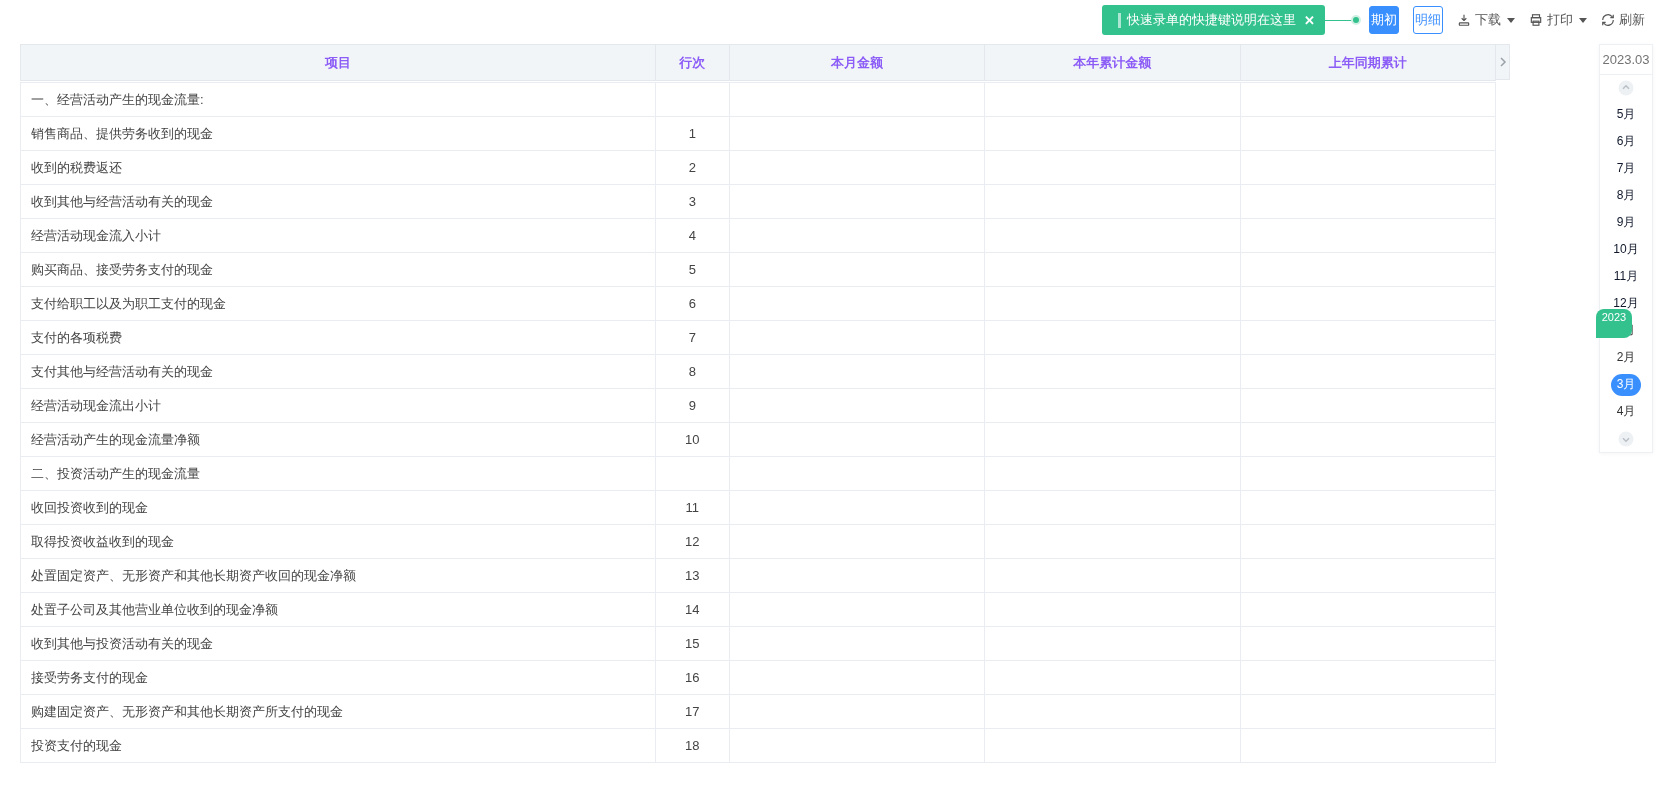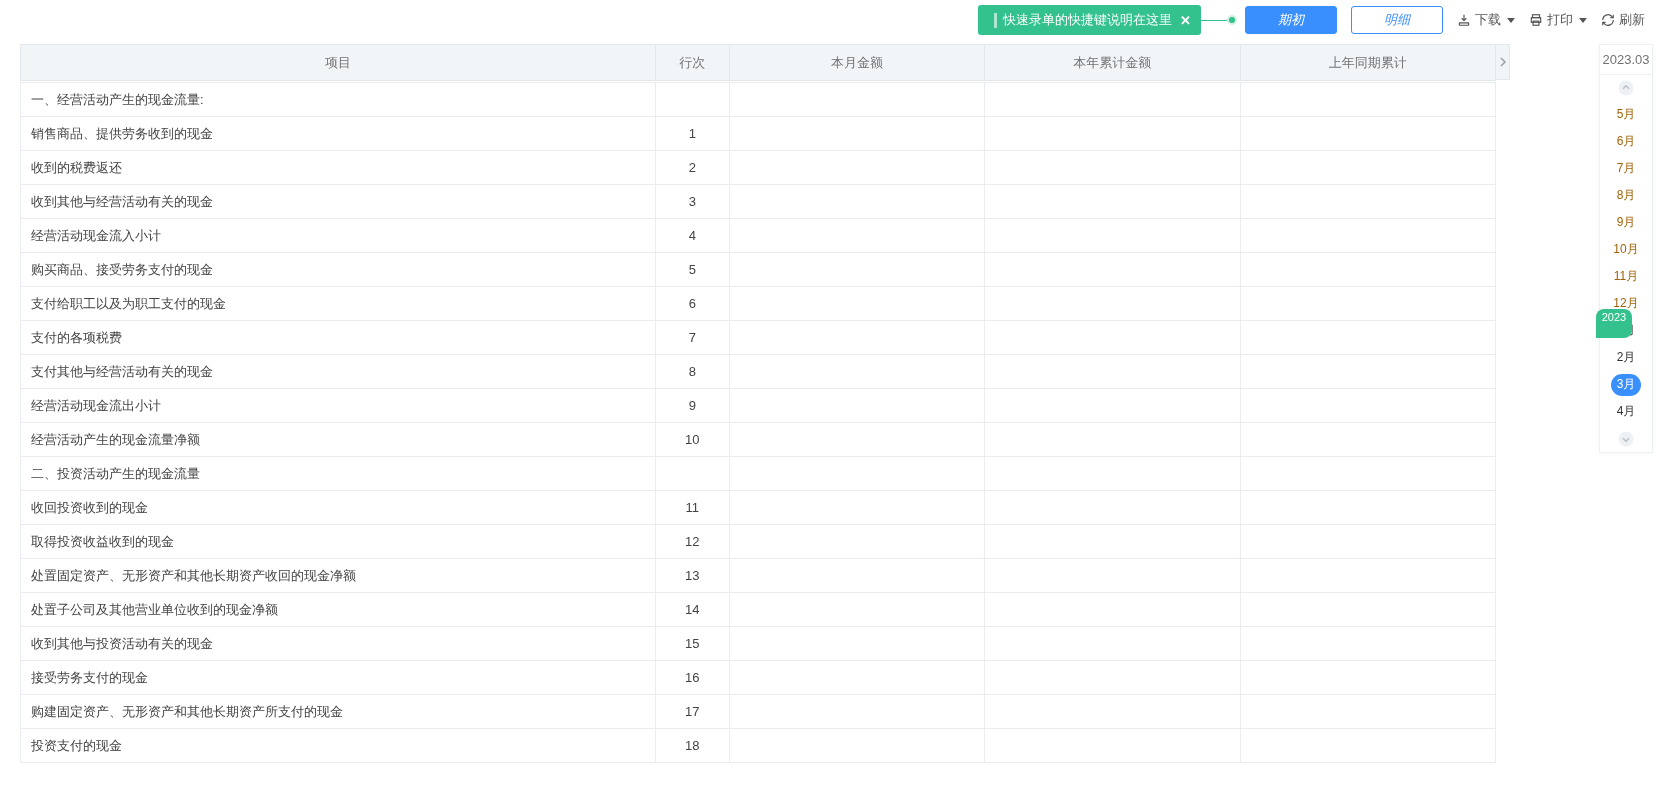--- a/index.html
+++ b/index.html
@@ -13,7 +13,7 @@
   .banner .line { position: absolute; right: -28px; top: 50%; width: 28px; height: 1px; background: #33c18e; }
   .banner .dot { position: absolute; right: -36px; top: 50%; transform: translateY(-50%); width: 10px; height: 10px; border-radius: 50%; background: #33c18e; border: 2px solid #d1f0e3; }
 
-  .btn { display: inline-flex; align-items: center; justify-content: flex-end; height: 28px; padding: 0 32px; border-radius: 3px; cursor: pointer; font-size: 13px; user-select: none; font-style: italic; }
+  .btn { display: inline-flex; align-items: center; justify-content: flex-end; height: 28px; padding: 0 1px; border-radius: 3px; cursor: pointer; font-size: 13px; user-select: none; }
   .btn-primary { background: #3a8fff; color: #fff; border: 1px solid #3a8fff; }
   .btn-outline { background: #fff; color: #3a8fff; border: 1px solid #3a8fff; }
   .tool-link { display: inline-flex; align-items: center; color: #555; cursor: pointer; gap: 4px; }

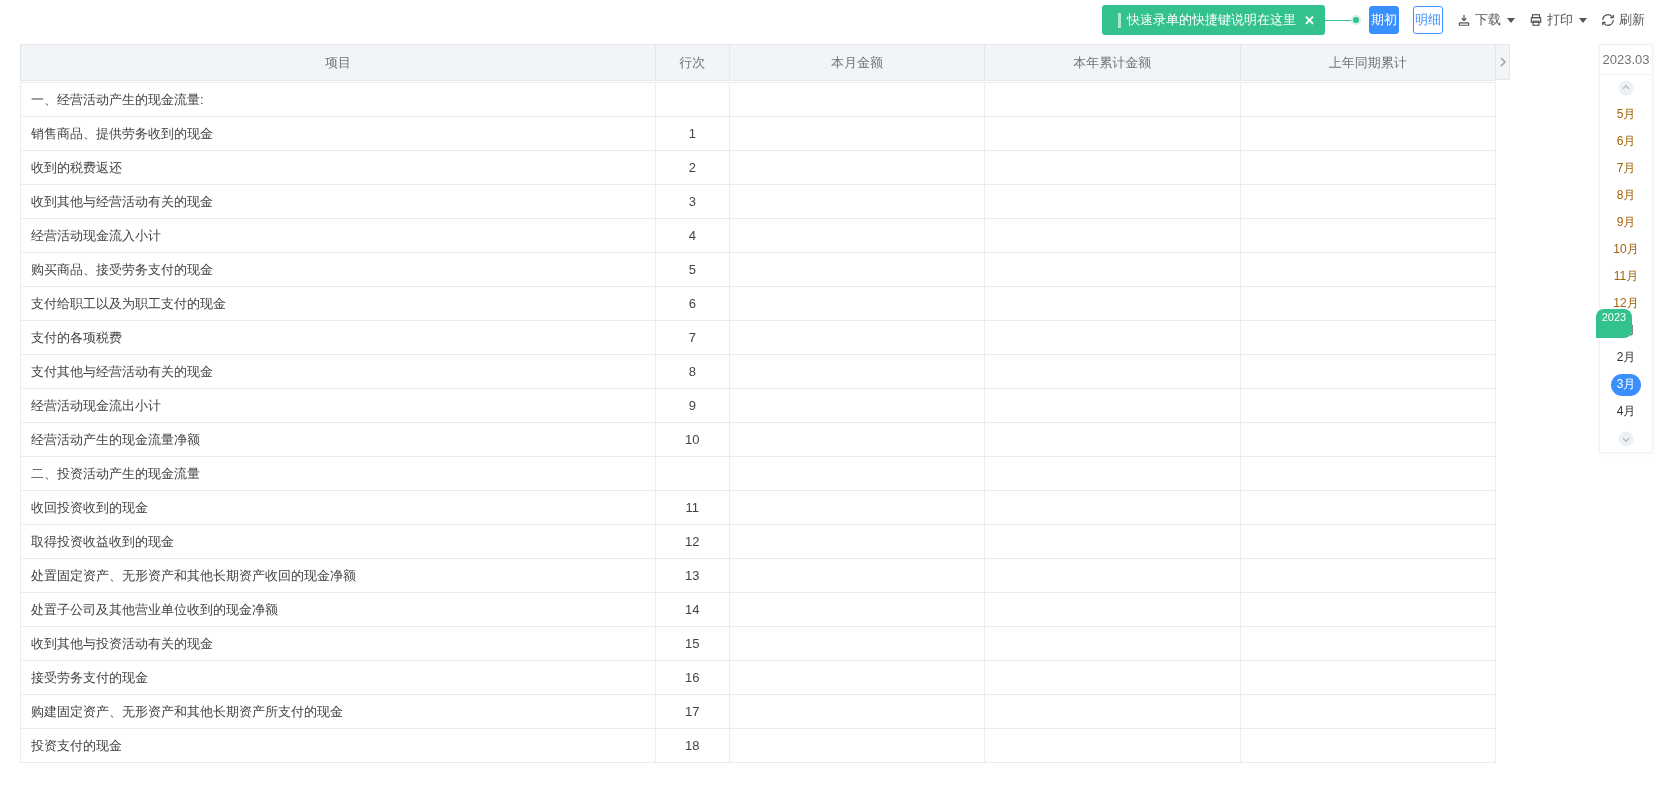--- a/index.html
+++ b/index.html
@@ -22,7 +22,7 @@
   .main { position: absolute; top: 44px; left: 20px; right: 155px; bottom: 10px; overflow: hidden; }
 
   table { width: 100%; border-collapse: collapse; table-layout: fixed; }
-  th { background: #f2f5f8; font-weight: 400; color: #737373; border: 1px solid #e4e8ec; height: 36px; }
+  th { background: #f2f5f8; font-weight: 700; color: #8b5cf6; border: 1px solid #e4e8ec; height: 36px; }
   td { border: 1px solid #e9edf1; height: 34px; padding: 0 10px; color: #444; white-space: nowrap; overflow: hidden; text-overflow: ellipsis; }
   col.c-item { width: 43%; }
   col.c-row  { width: 5%; }

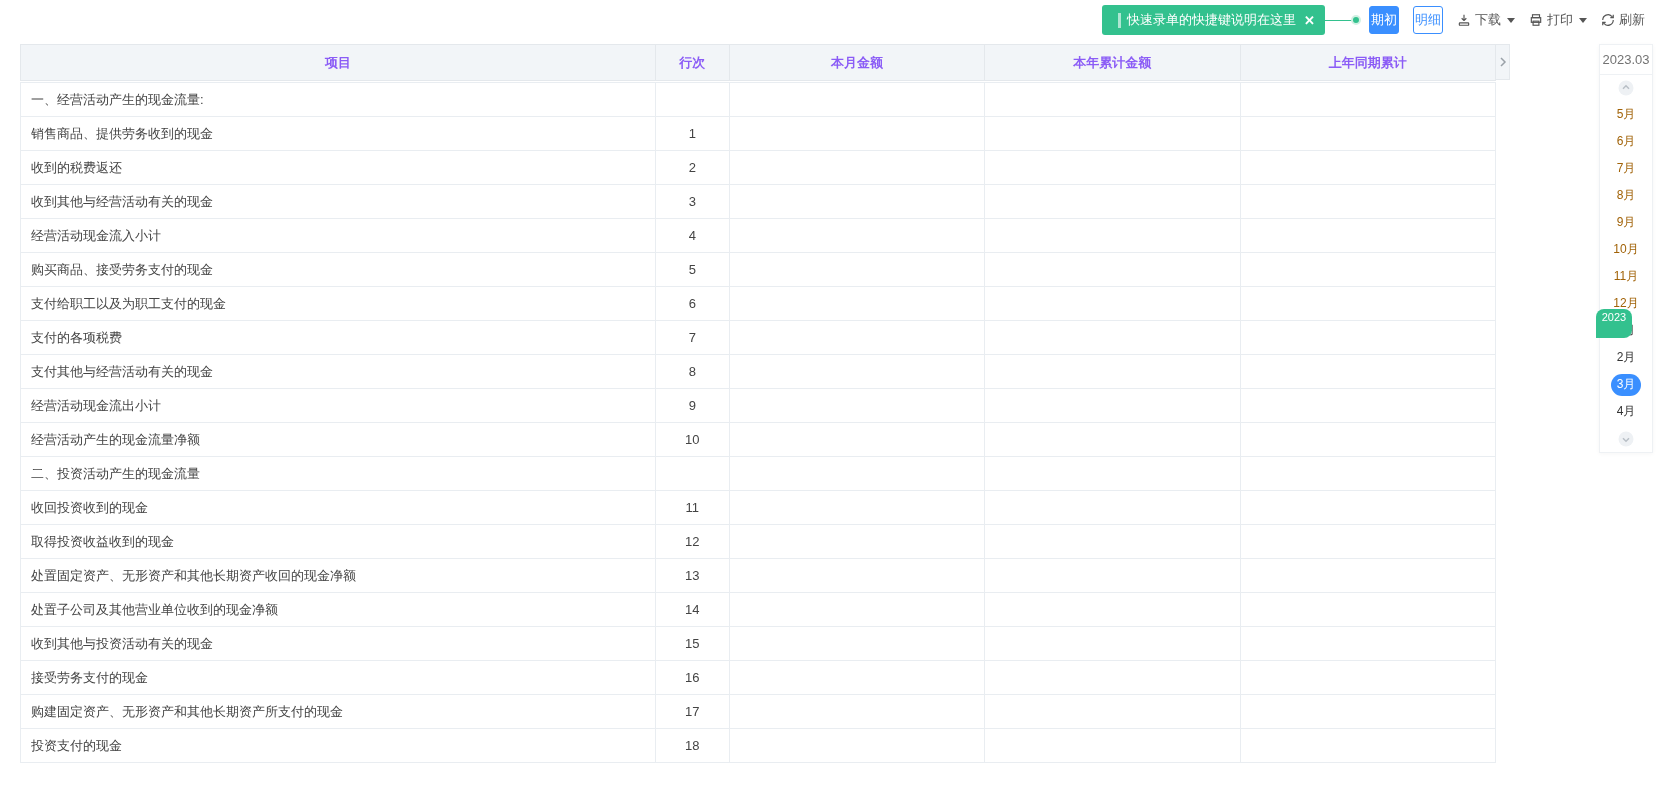--- a/index.html
+++ b/index.html
@@ -44,7 +44,7 @@
   .period-panel .label { font-size: 13px; color: #737373; height: 30px; line-height: 30px; border-bottom: 1px solid #eef1f4; width: 100%; text-align: center; }
   .period-panel .nav-icon { width: 100%; height: 26px; display: flex; align-items: center; justify-content: center; color: #cfd5db; }
   .period-panel .months { flex: 1; display: flex; flex-direction: column; align-items: center; width: 100%; overflow: hidden; }
-  .period-panel .m { height: 27px; line-height: 27px; color: #a16207; font-size: 12px; width: 100%; text-align: center; cursor: pointer; position: relative; }
+  .period-panel .m { height: 27px; line-height: 27px; color: #0f172a; font-size: 12px; width: 100%; text-align: center; cursor: pointer; position: relative; }
   .period-panel .m.current-year { color: #333; }
   .period-panel .m.active { color: #fff; }
   .period-panel .m.active::before { content: ""; position: absolute; left: 50%; top: 50%; transform: translate(-50%,-50%); width: 30px; height: 22px; background: #3a8fff; border-radius: 11px; z-index: -1; }

